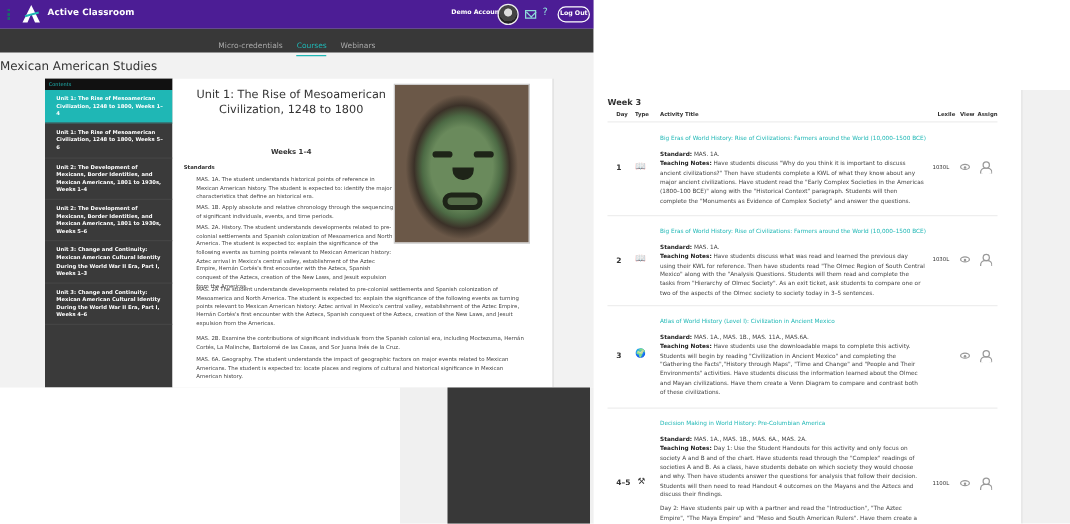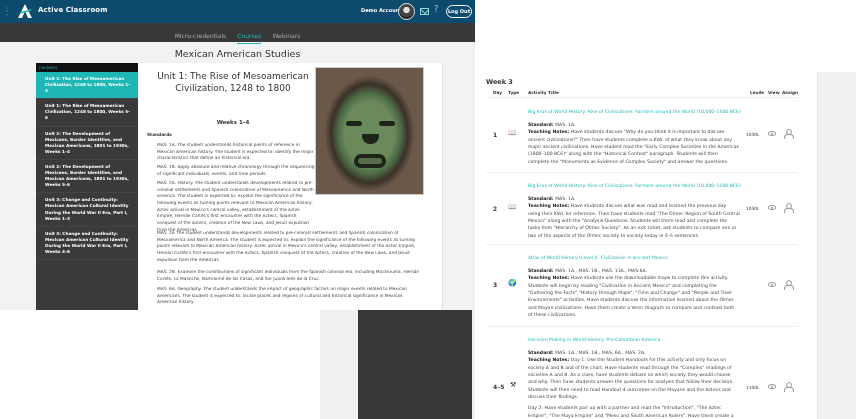--- a/index.html
+++ b/index.html
@@ -9,7 +9,7 @@
 
   
   .left-shot { position: absolute; left: 0; top: 0; width: 475px; height: 310px; background: #f2f2f2; overflow: hidden; }
-  .topbar { position: absolute; left: 0; top: 0; width: 516px; height: 23px; background: #0c4a6e; padding-left: 20px; }
+  .topbar { position: absolute; left: 0; top: 0; width: 516px; height: 23px; background: #4c1d95; padding-left: 20px; }
   .topbar .dots { position: absolute; left: 6px; top: 7px; width: 2px; height: 9px;
     background: repeating-linear-gradient(#1a6a6a 0 2px, transparent 2px 3.5px); }
   .topbar .logo { position: absolute; left: 17px; top: 3px; width: 16px; height: 16px; }

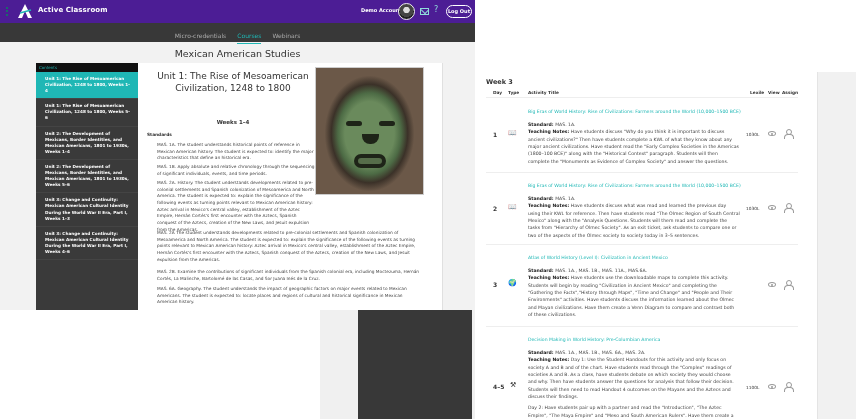--- a/index.html
+++ b/index.html
@@ -28,7 +28,7 @@
   .subnav .nav-item { display: inline-block; font-size: 6px; color: #aaa; margin: 0 3px; line-height: 19px; }
   .subnav .nav-item.active { color: #1fb7b5; border-bottom: 1px solid #1fb7b5; line-height: 15px; }
 
-  .course-title { position: absolute; left: 0; top: 48px; width: 475px; text-align: center; font-size: 9.5px; color: #333; }
+  .course-title { position: absolute; left: 0; top: 48px; width: 475px; text-align: left; font-size: 9.5px; color: #333; }
 
   .toc { position: absolute; left: 36px; top: 63px; width: 102px; height: 247px; background: #3a3a3a; }
   .toc .toc-head { height: 9px; background: #111; color: #1fb7b5; font-size: 4px; padding: 2px 3px; }

